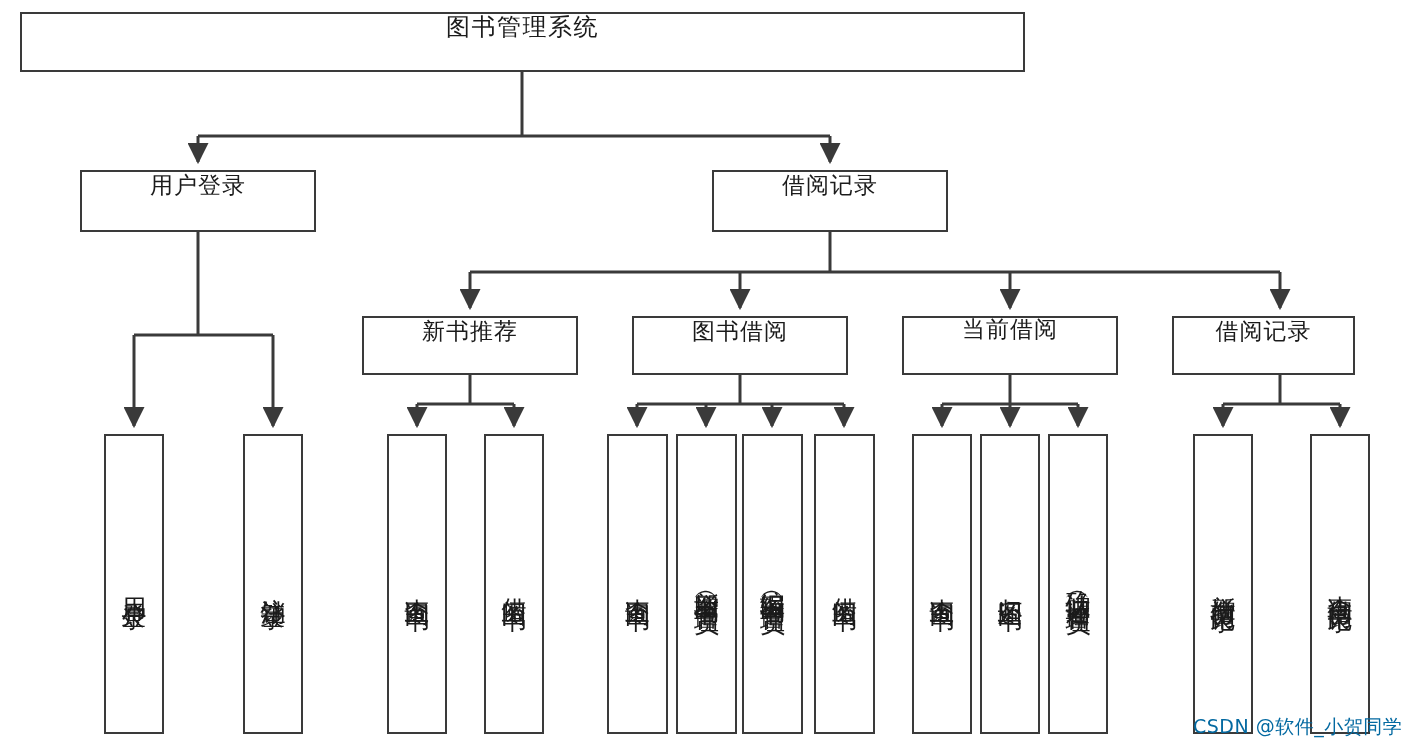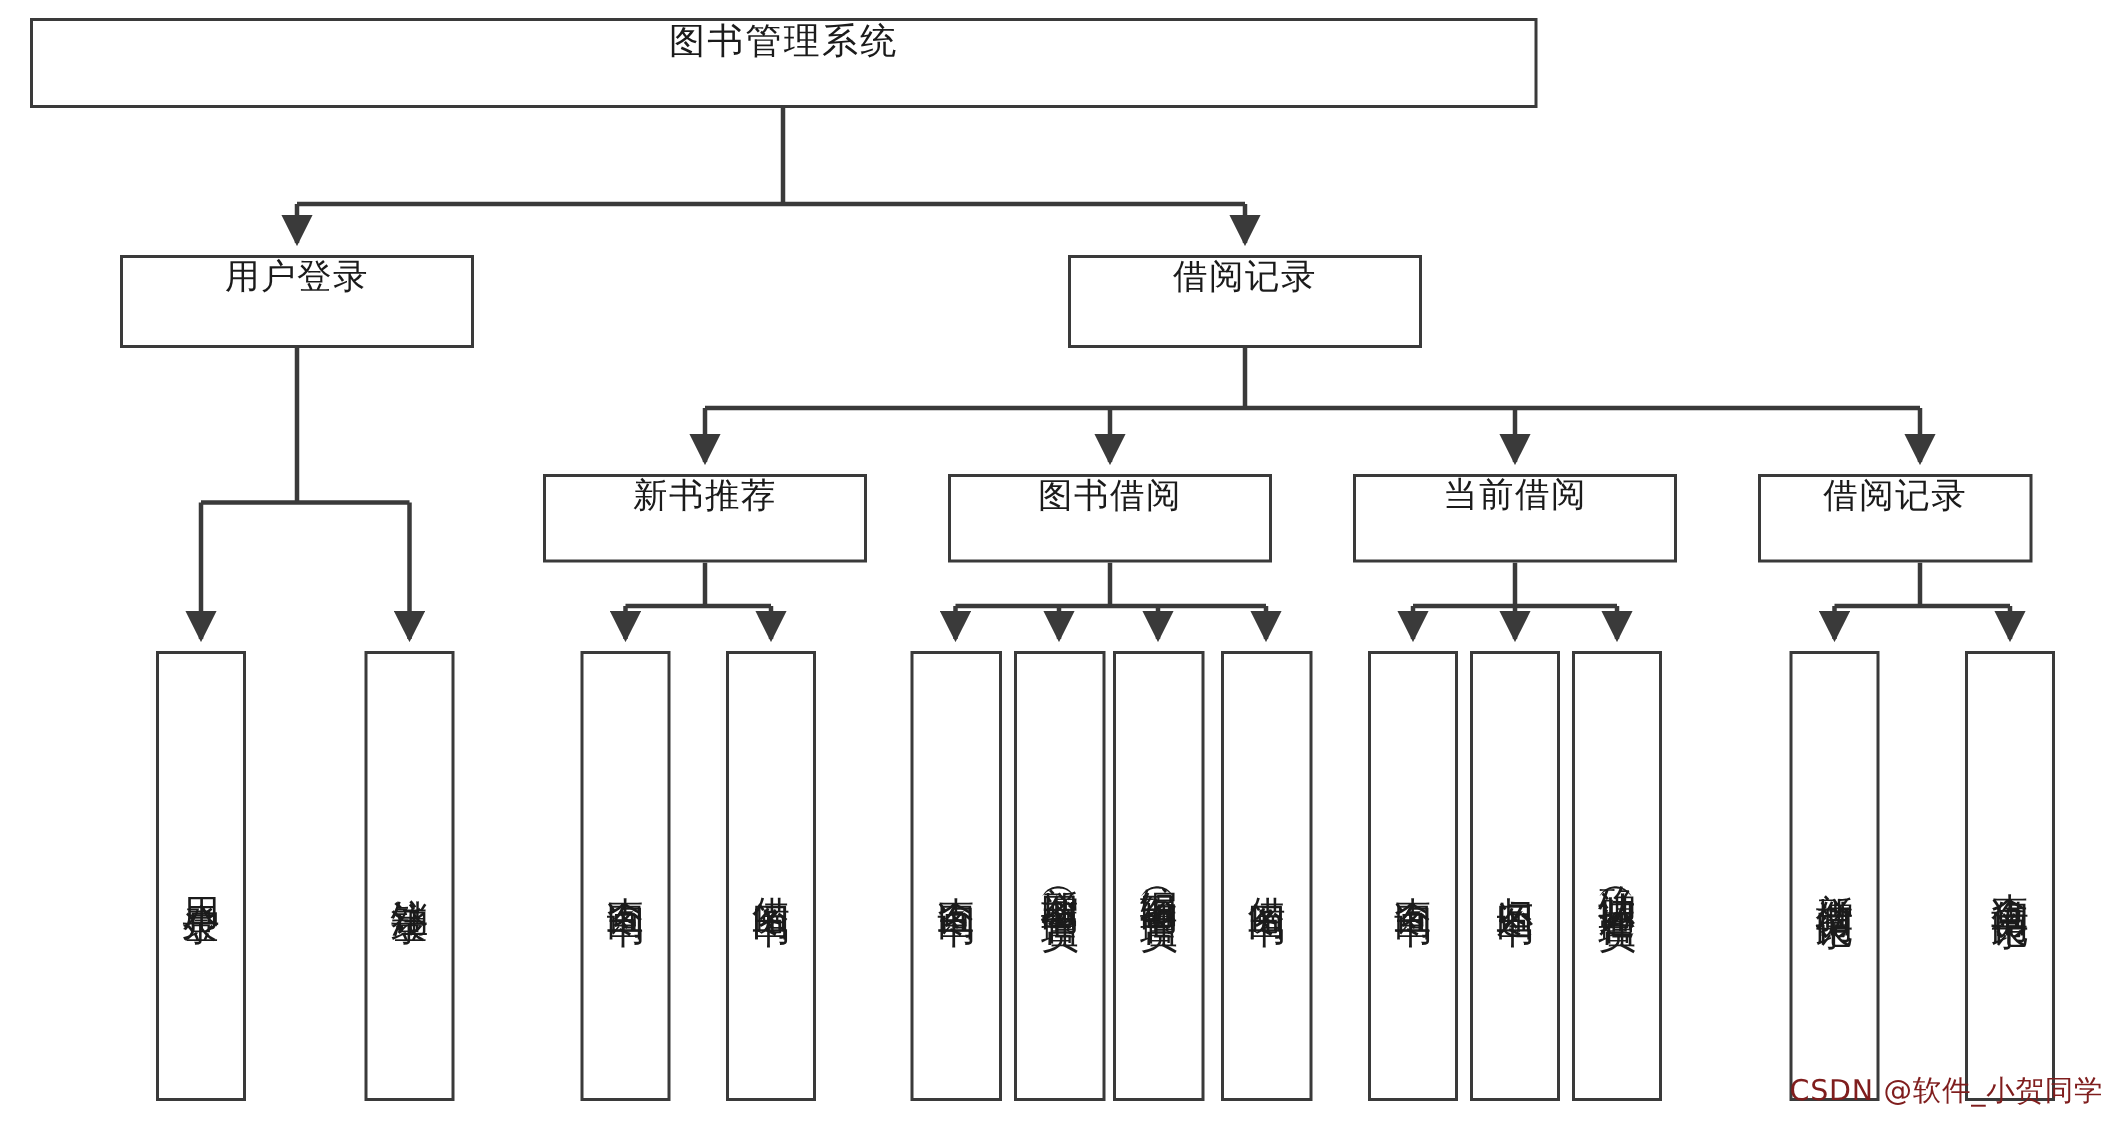--- a/index.html
+++ b/index.html
@@ -69,7 +69,7 @@
     left: 1193px;
     top: 714px;
     font-size: 19px;
-    color: #7f1d1d;
+    color: #0369a1;
     letter-spacing: 0.5px;
     white-space: nowrap;
     z-index: 3;

